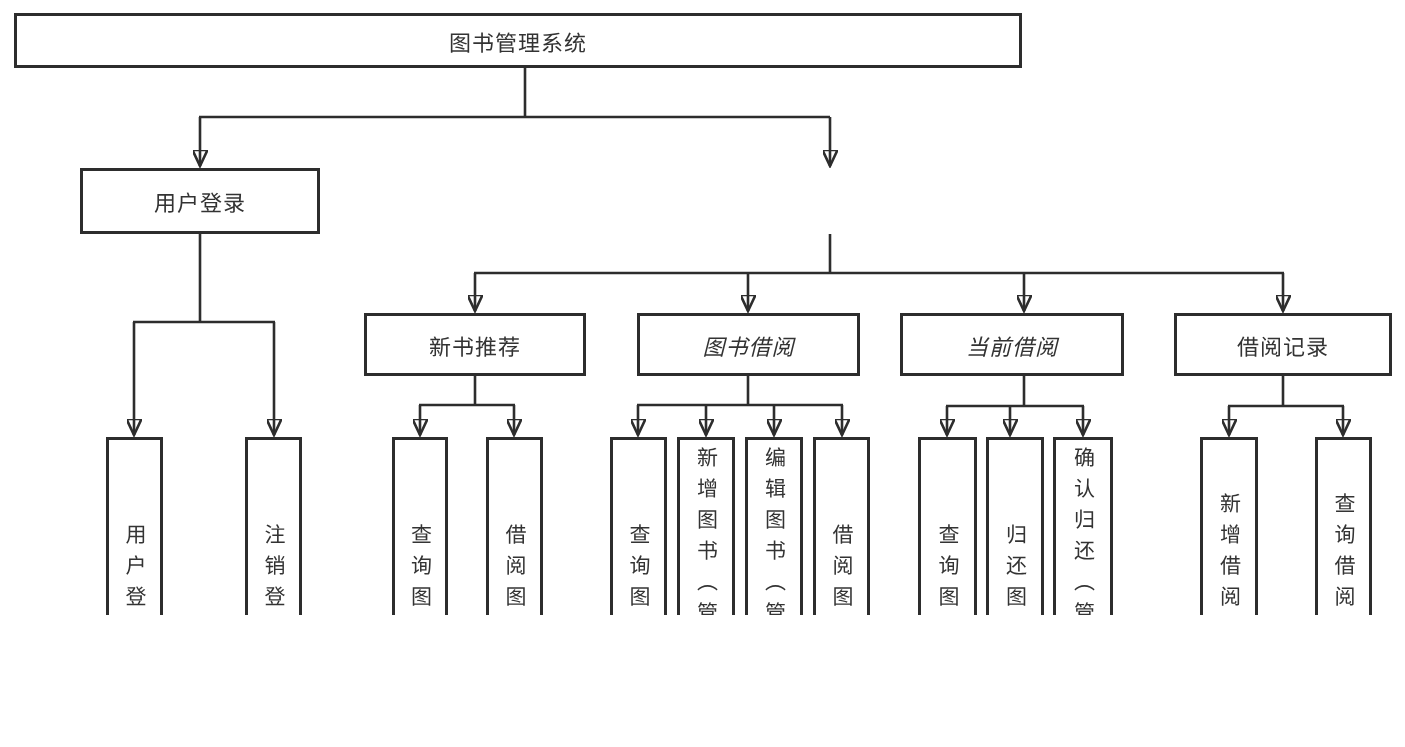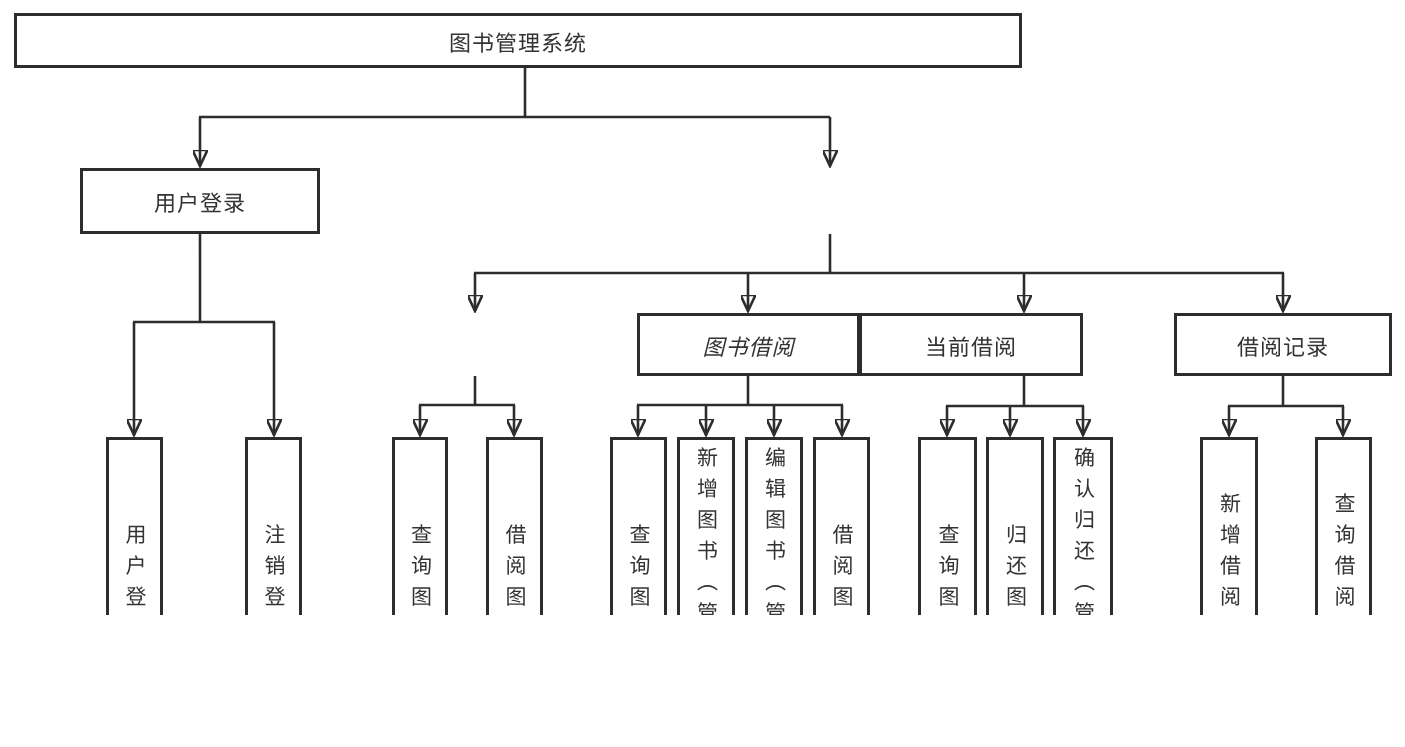--- a/index.html
+++ b/index.html
@@ -120,6 +120,9 @@
     <span>用户登录</span>
   </div>
 
+  <div class="box" style="left:364px; top:313px; width:222px; height:63px;">
+    <span>新书推荐</span>
+  </div>
   <div class="box" style="left:637px; top:313px; width:223px; height:63px;font-style:italic;">
     <span>图书借阅</span>
   </div>

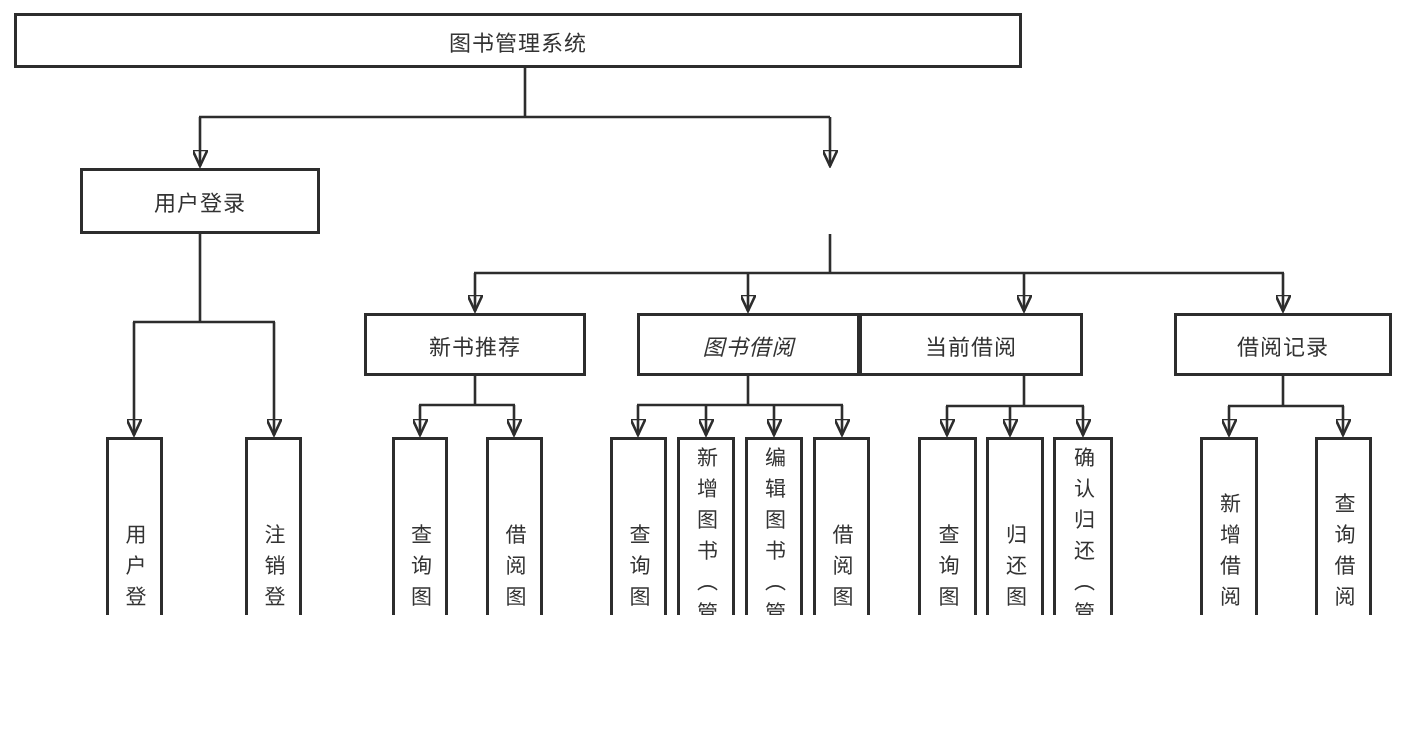--- a/index.html
+++ b/index.html
@@ -126,7 +126,7 @@
   <div class="box" style="left:637px; top:313px; width:223px; height:63px;font-style:italic;">
     <span>图书借阅</span>
   </div>
-  <div class="box" style="left:859px; top:313px; width:224px; height:63px;">
+  <div class="box" style="left:900px; top:313px; width:224px; height:63px;font-style:italic;">
     <span>当前借阅</span>
   </div>
   <div class="box" style="left:1174px; top:313px; width:218px; height:63px;">

